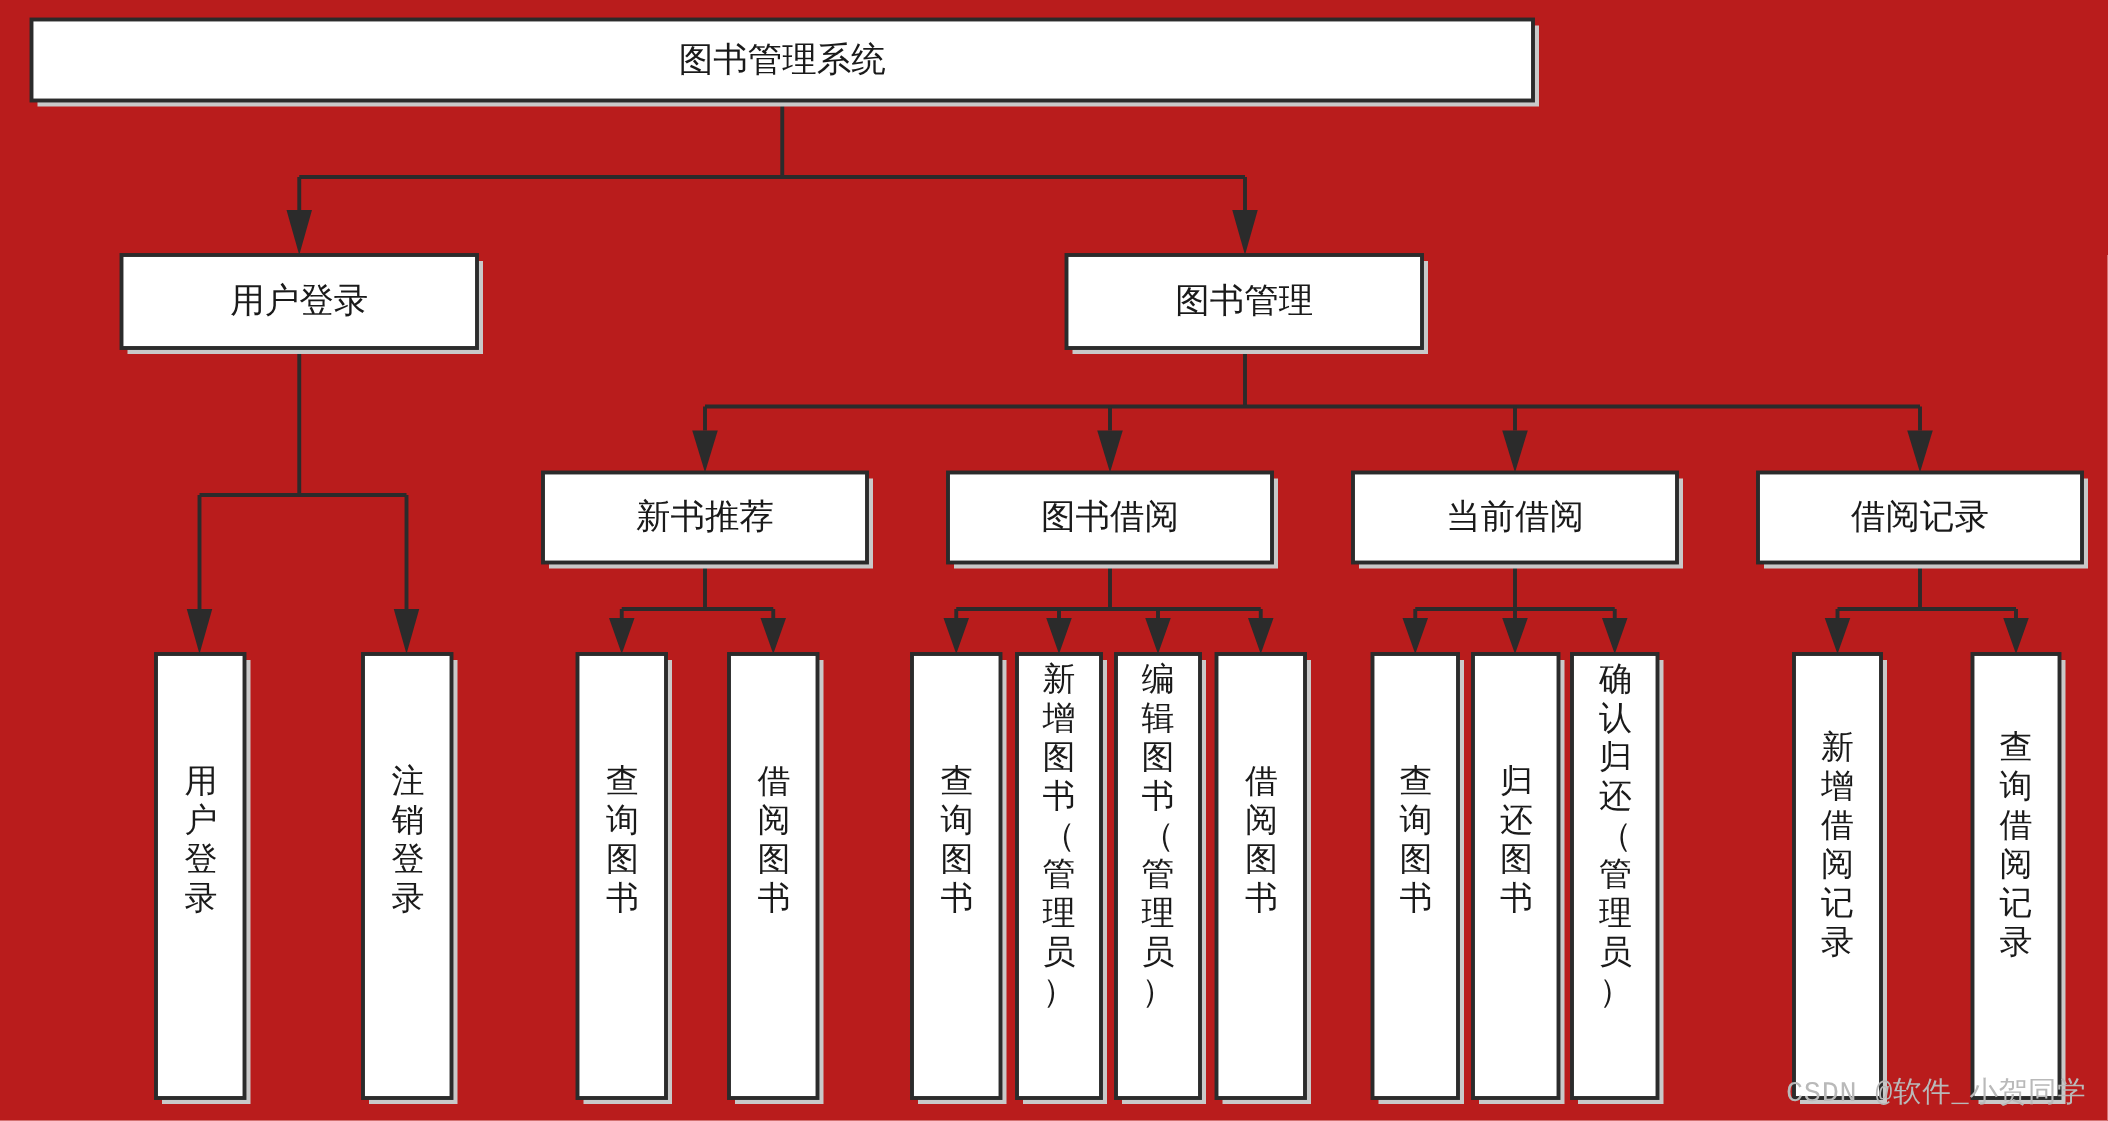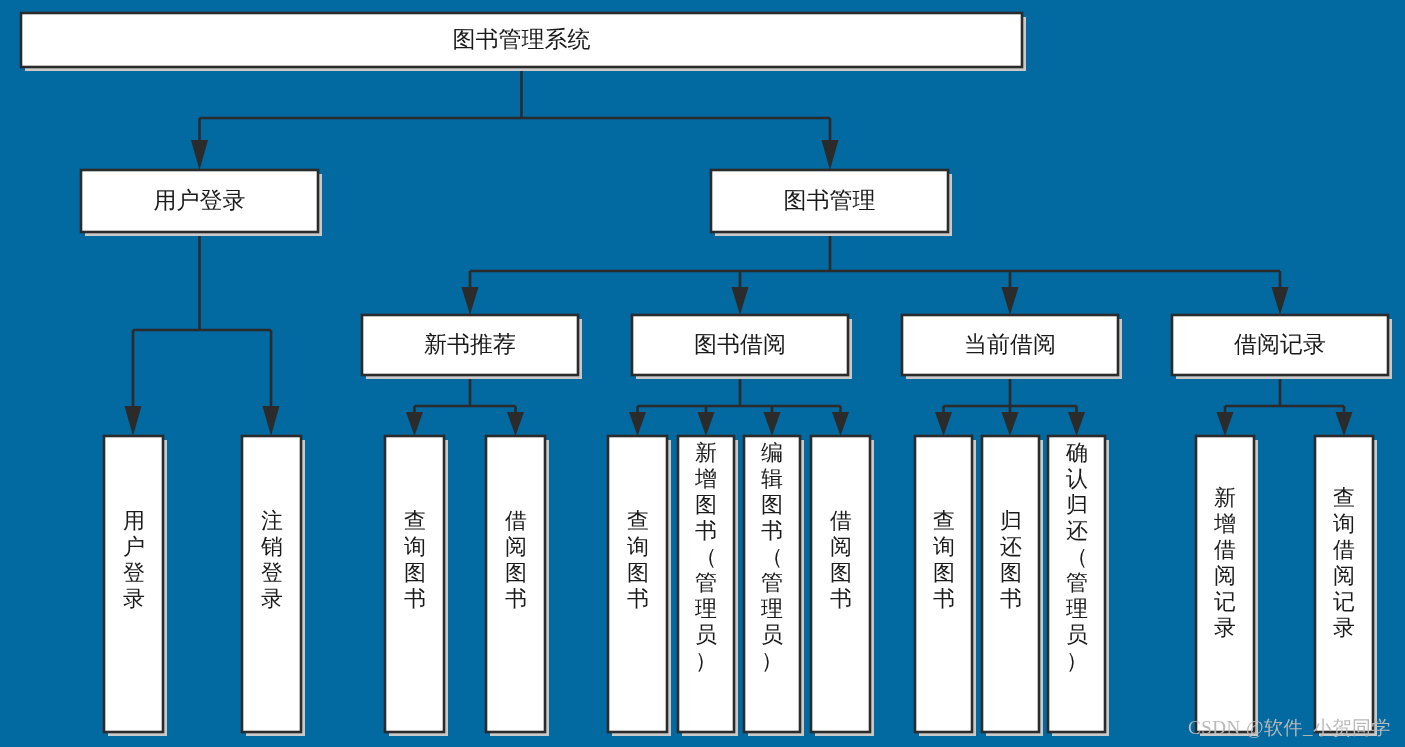--- a/index.html
+++ b/index.html
@@ -17,7 +17,7 @@
     position: relative;
     width: 1405px;
     height: 747px;
-    background: #0369a1;
+    background: #b91c1c;
   }
   svg#flowchart {
     position: absolute;

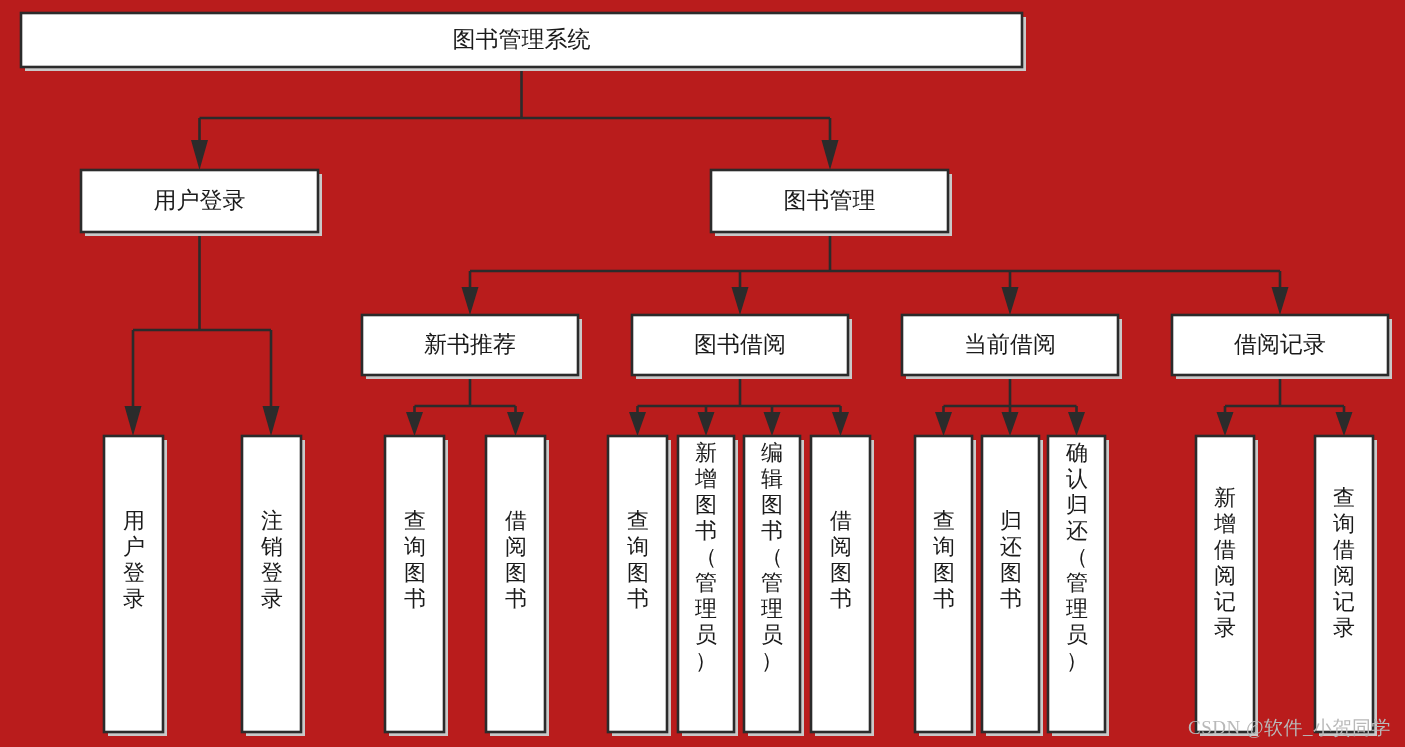--- a/index.html
+++ b/index.html
@@ -64,7 +64,7 @@
     position: absolute;
     right: 14px;
     bottom: 6px;
-    font-family: Liberation Serif, serif;
+    font-family: Liberation Mono, monospace;
     font-size: 19px;
     color: #b9b9b9;
     letter-spacing: 0.5px;

